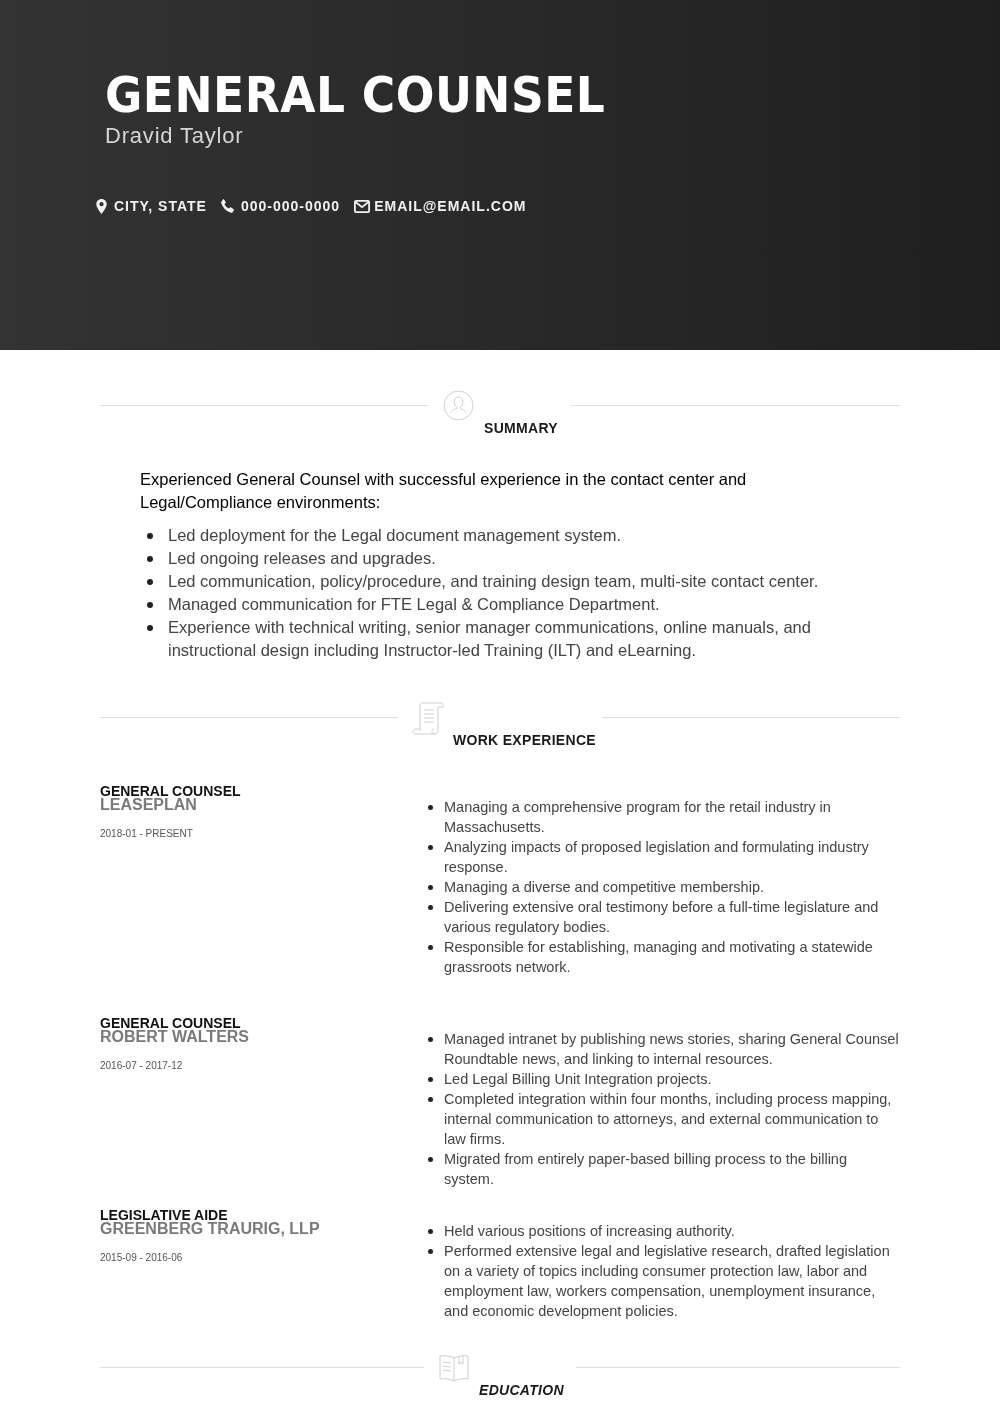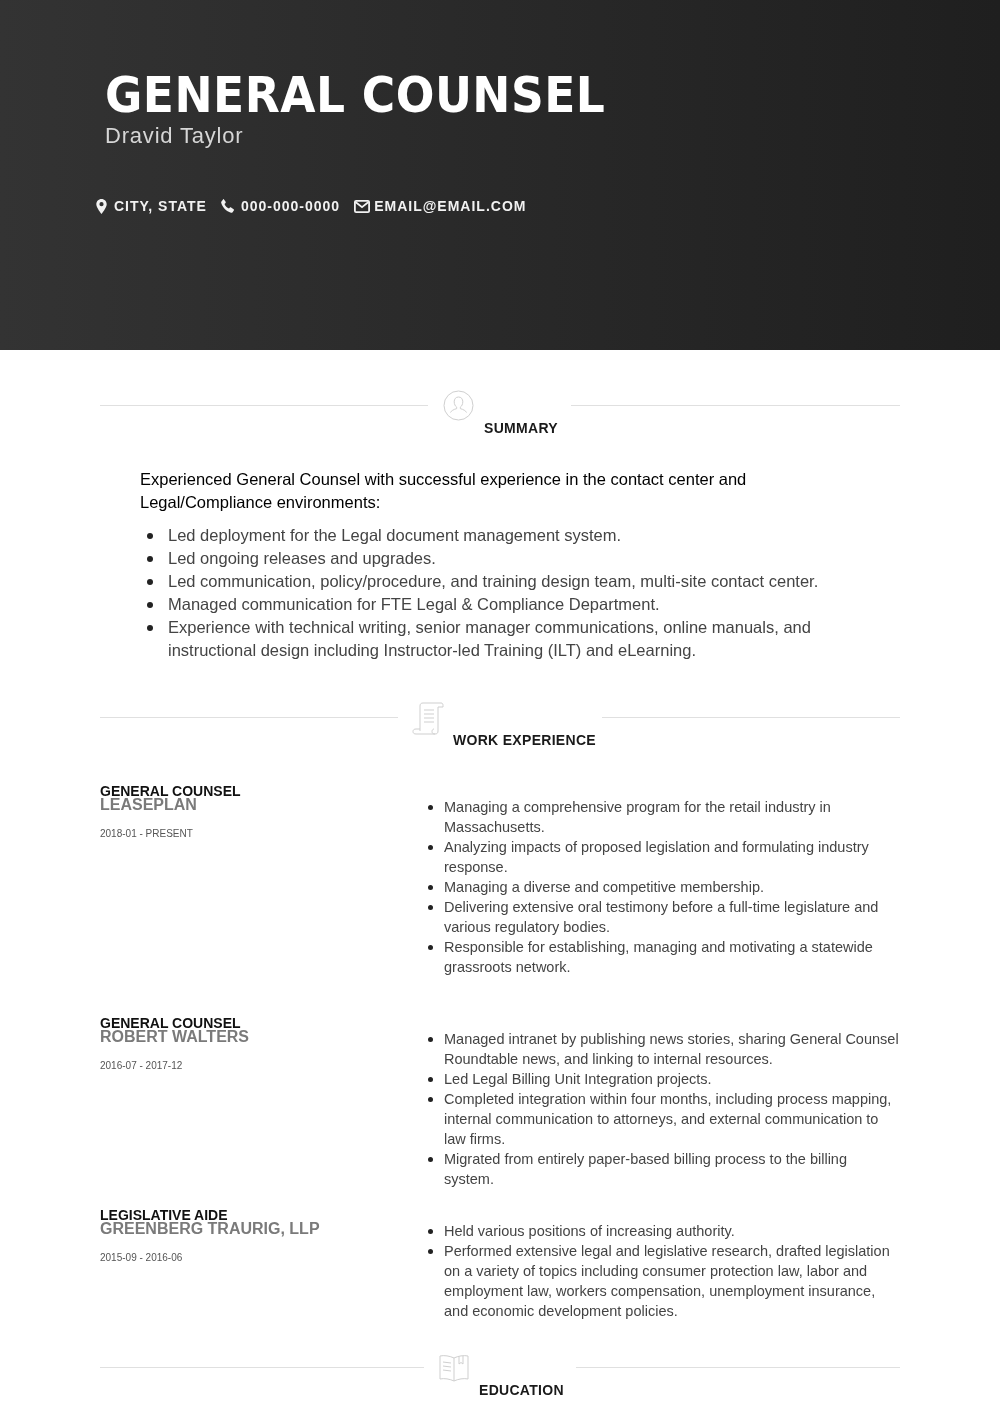--- a/index.html
+++ b/index.html
@@ -169,7 +169,7 @@
   </ul>
 </div>
 
-<div class="section-head" style="top:1348px;">
+<div class="section-head" style="top:1348px;font-style:italic;">
   <div class="line" style="left:0; width:324px;"></div>
   <svg class="icon" style="left:338px; top:5px;" width="32" height="30" viewBox="0 0 32 30">
     <path d="M16 5 C12 3 6 2 2 3 L2 26 C6 25 12 26 16 28 C20 26 26 25 30 26 L30 3 C26 2 20 3 16 5 Z" fill="none" stroke="#cfcfcf" stroke-width="1"></path>

